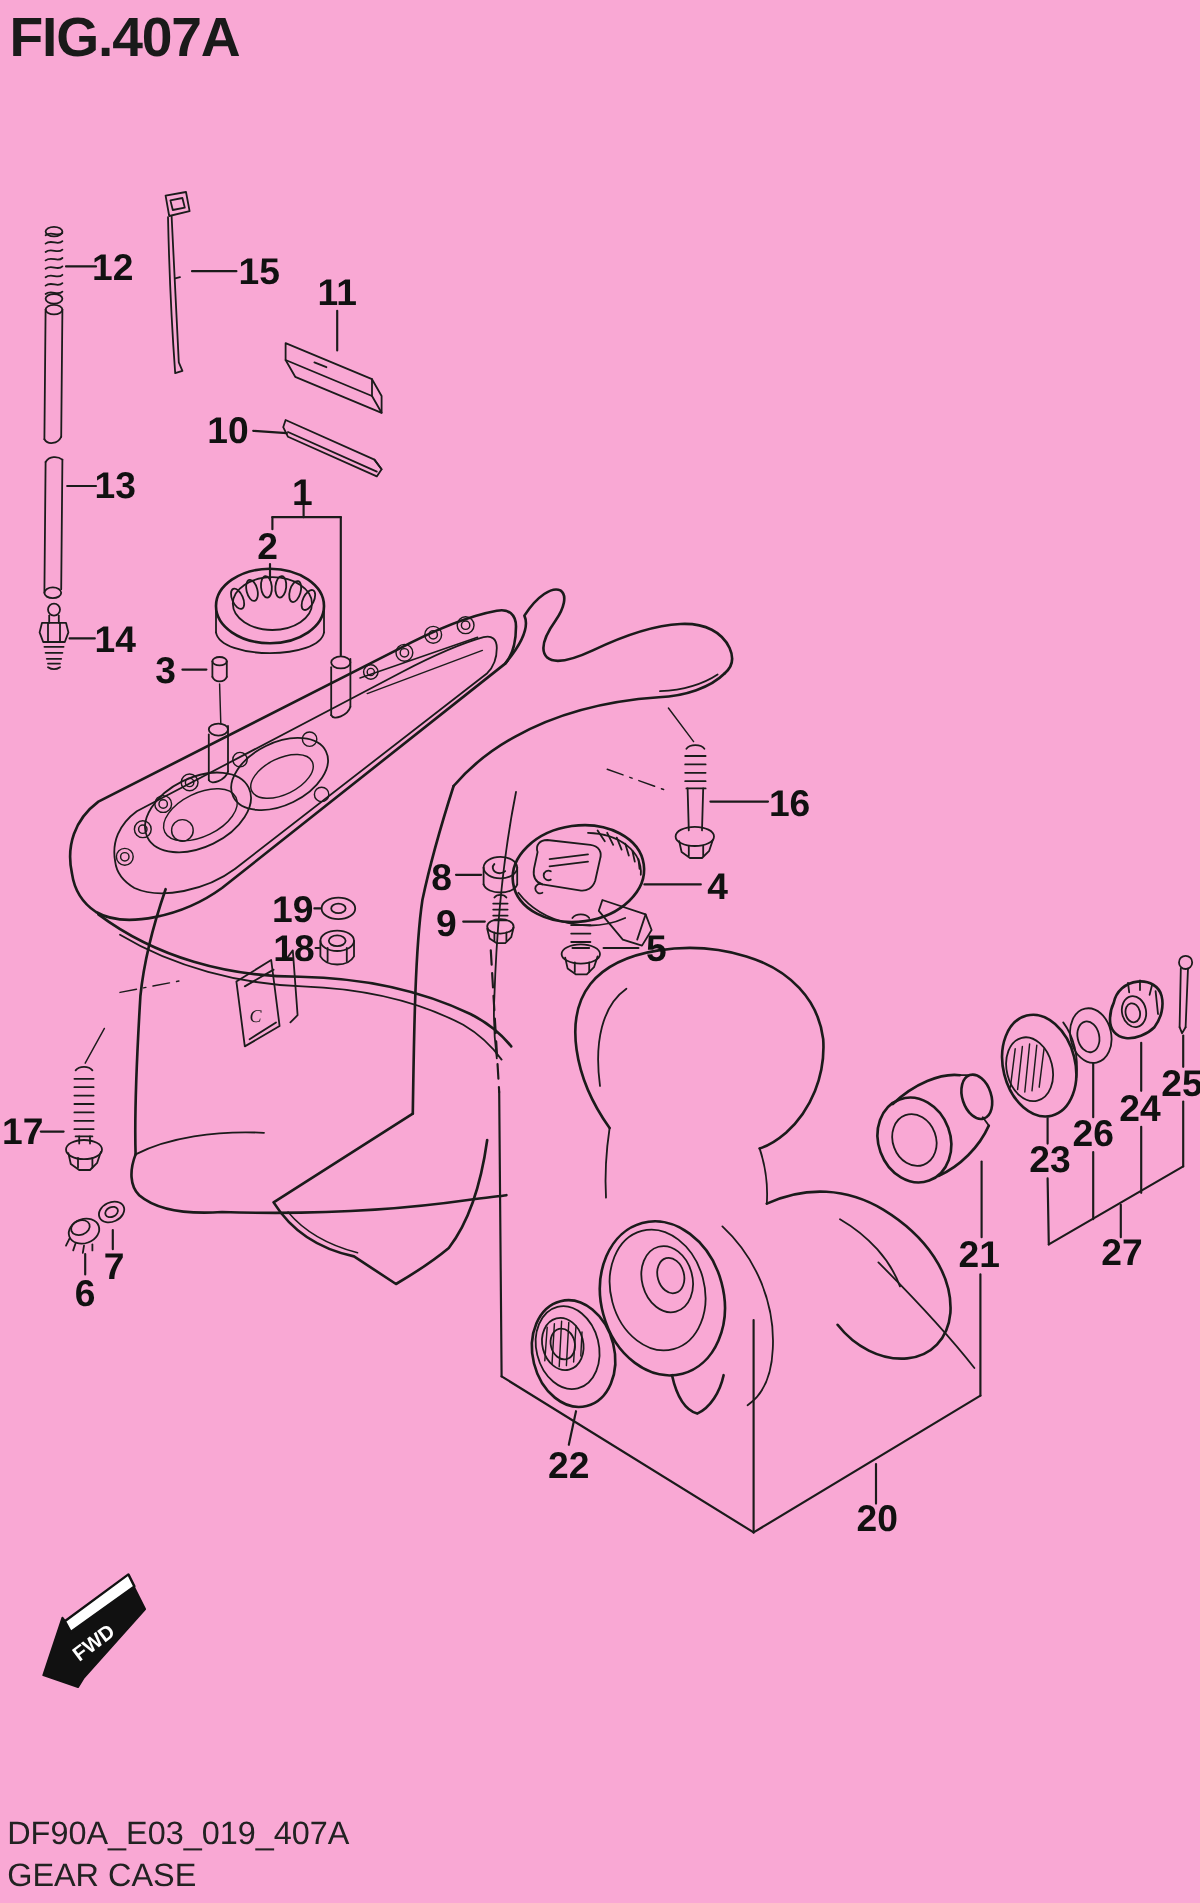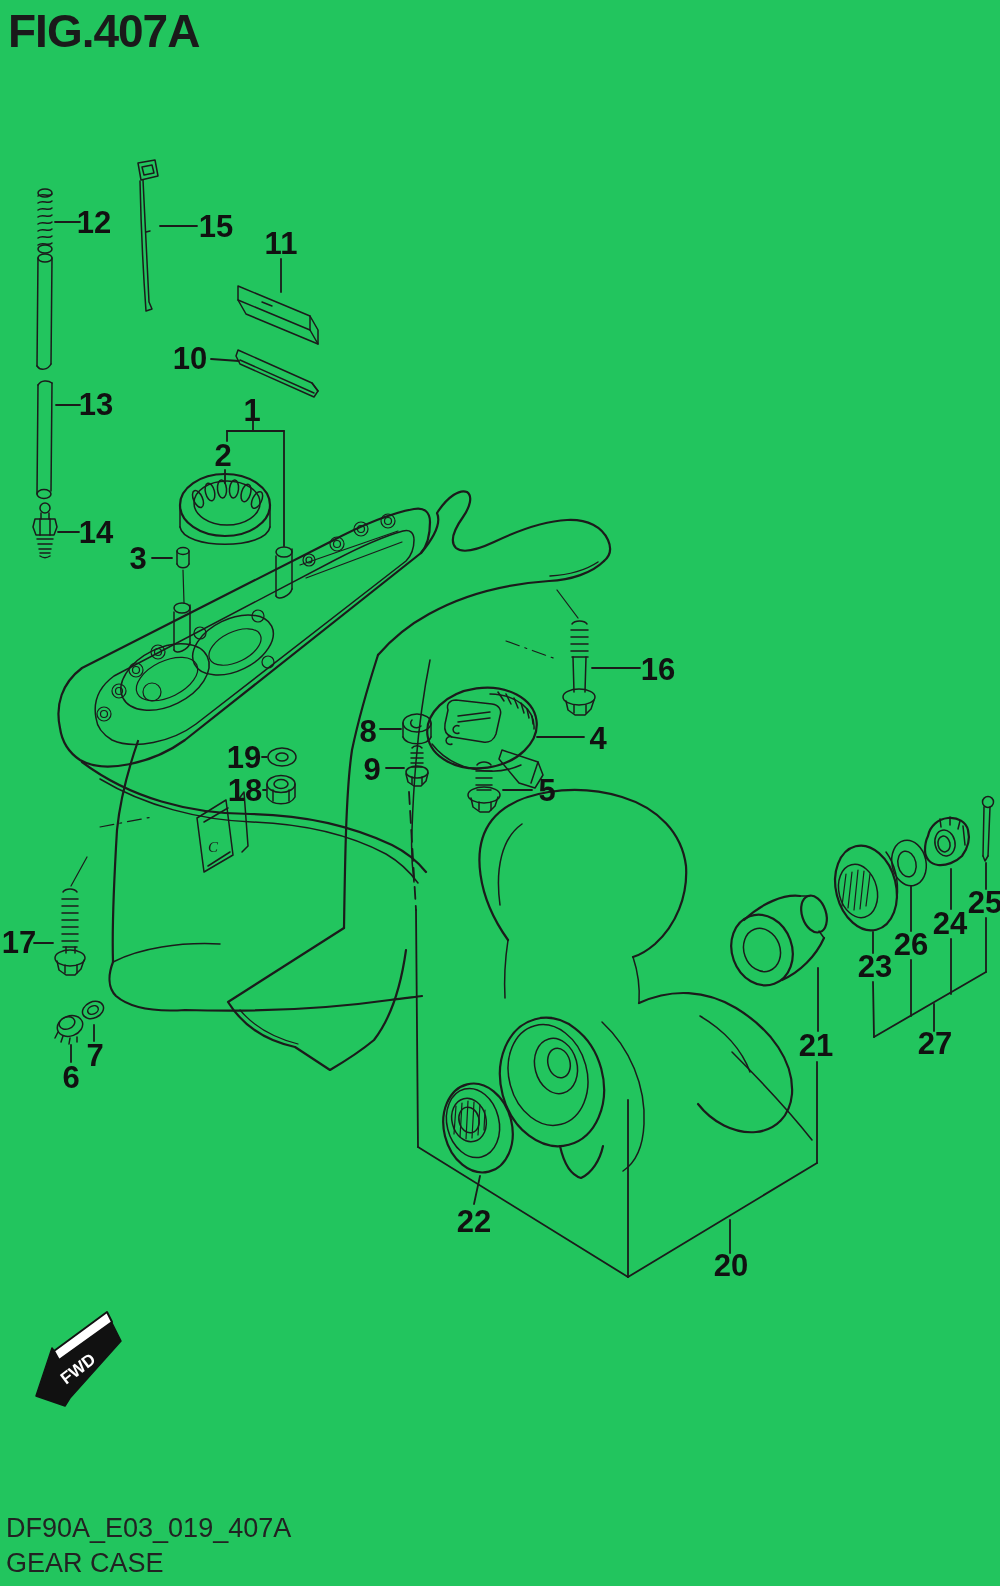--- a/index.html
+++ b/index.html
@@ -3,7 +3,7 @@
 <meta charset="utf-8">
 <style>
   html,body{margin:0;padding:0;background:#ffffff;}
-  .page{position:relative;width:1000px;height:1586px;background:#22c55e;overflow:hidden;
+  .page{position:relative;width:1000px;height:1586px;background:#f9a8d4;overflow:hidden;
         font-family:"Liberation Sans", sans-serif;}
   svg{display:block}
   .outline{fill:none;stroke:#1b1b1b;stroke-width:2.2;stroke-linecap:round;stroke-linejoin:round;}

